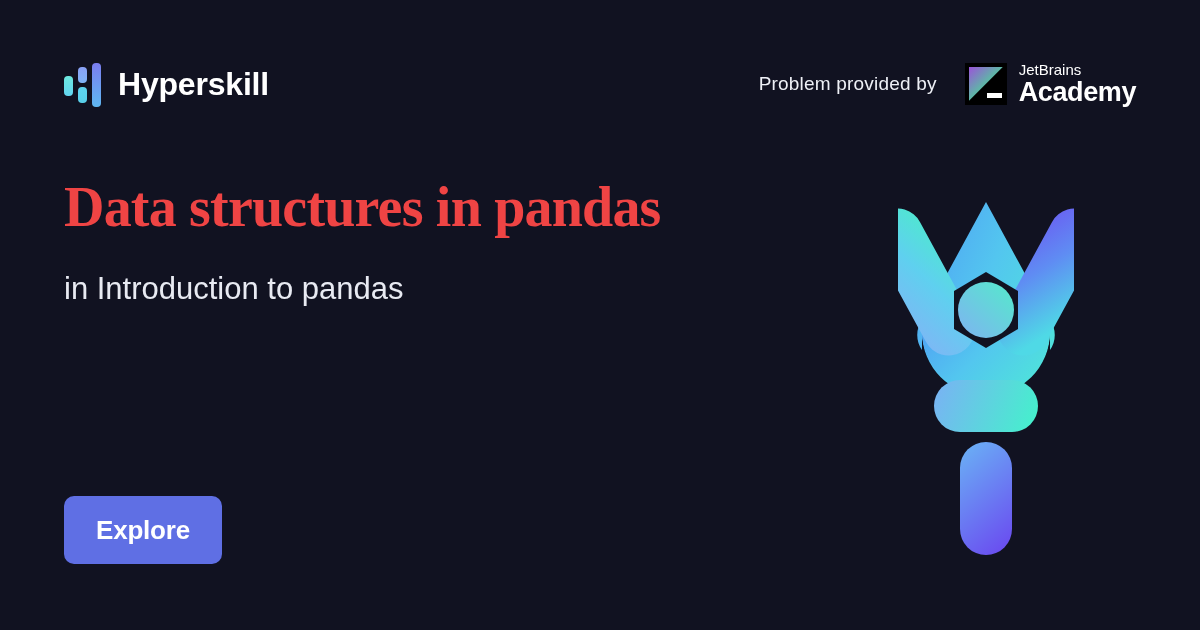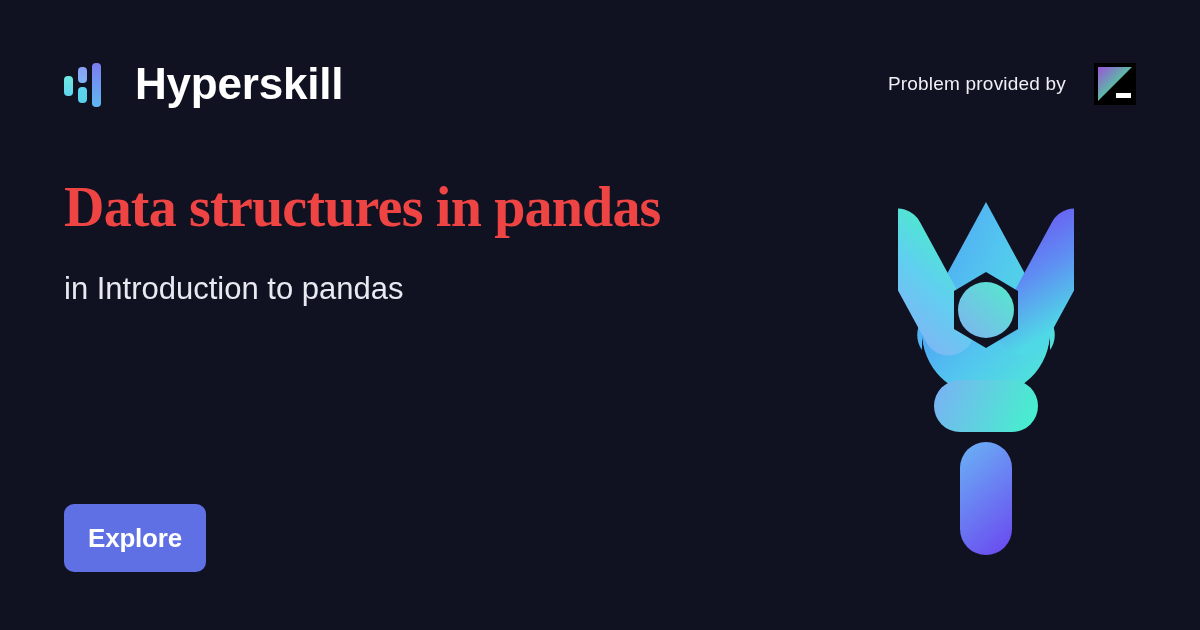--- a/index.html
+++ b/index.html
@@ -55,12 +55,11 @@
 
   .brand-name {
     color: #ffffff;
-    font-size: 44px;
+    font-size: 32px;
     font-weight: 700;
     letter-spacing: -0.2px;
     line-height: 1;
     white-space: nowrap;
-    margin-left: 17px;
   }
 
   .provider {

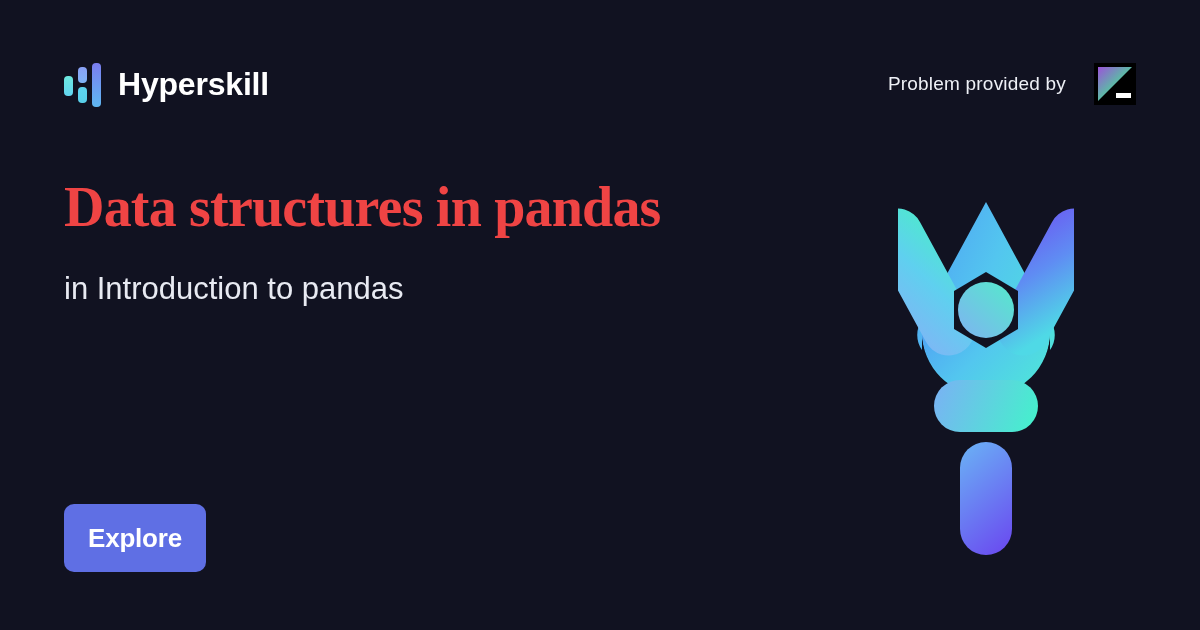--- a/index.html
+++ b/index.html
@@ -202,6 +202,10 @@
         <span class="tri"></span>
         <span class="dash"></span>
       </span>
+      <span class="jb-words">
+        <span class="jb-top">JetBrains</span>
+        <span class="jb-bottom">Academy</span>
+      </span>
     </div>
   </div>
 

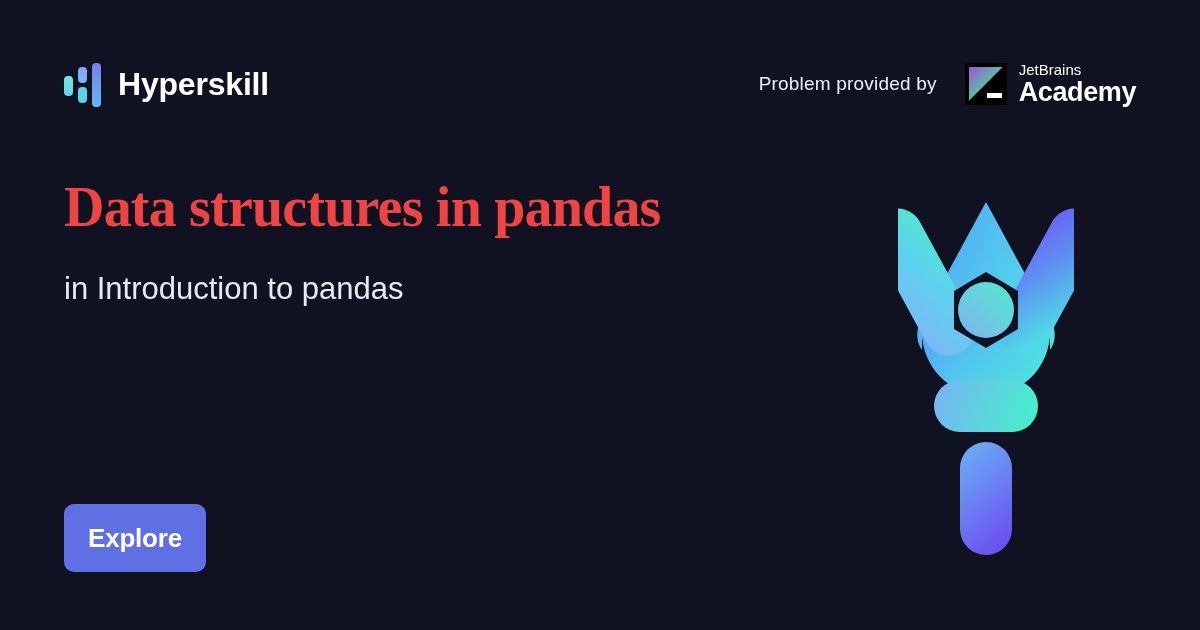--- a/index.html
+++ b/index.html
@@ -153,7 +153,7 @@
     top: 496px;
     min-width: 141px;
     height: 68px;
-    padding: 0 24px;
+    padding: 0 32px;
     background: #5f6fe4;
     border: none;
     border-radius: 10px;
@@ -166,7 +166,6 @@
     display: flex;
     align-items: center;
     justify-content: center;
-    margin-top: 8px;
   }
 
   

